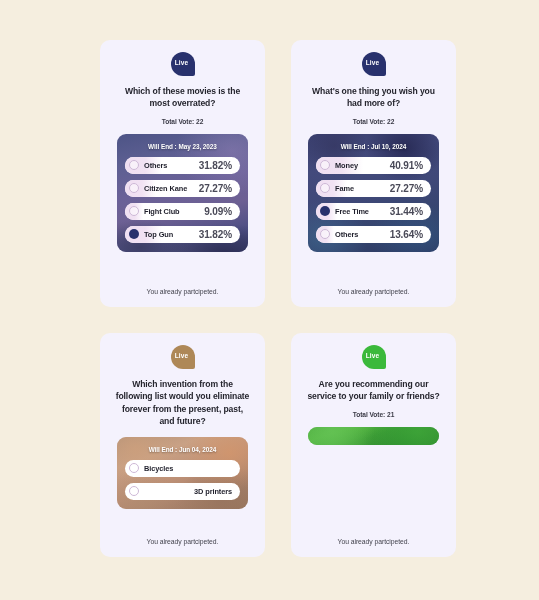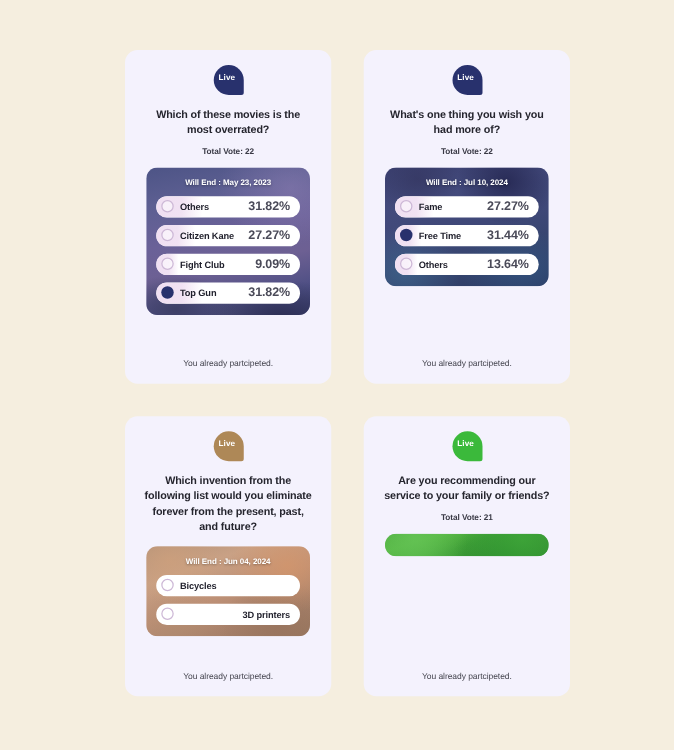--- a/index.html
+++ b/index.html
@@ -257,6 +257,12 @@
         <div class="panel-inner">
           <div class="will-end">Will End : Jul 10, 2024</div>
           <div class="option-row">
+            <div class="option-fill" style="width: 40.91%;"></div>
+            <div class="option-marker"></div>
+            <span class="option-label">Money</span>
+            <span class="option-pct">40.91%</span>
+          </div>
+          <div class="option-row">
             <div class="option-fill" style="width: 27.27%;"></div>
             <div class="option-marker"></div>
             <span class="option-label">Fame</span>

